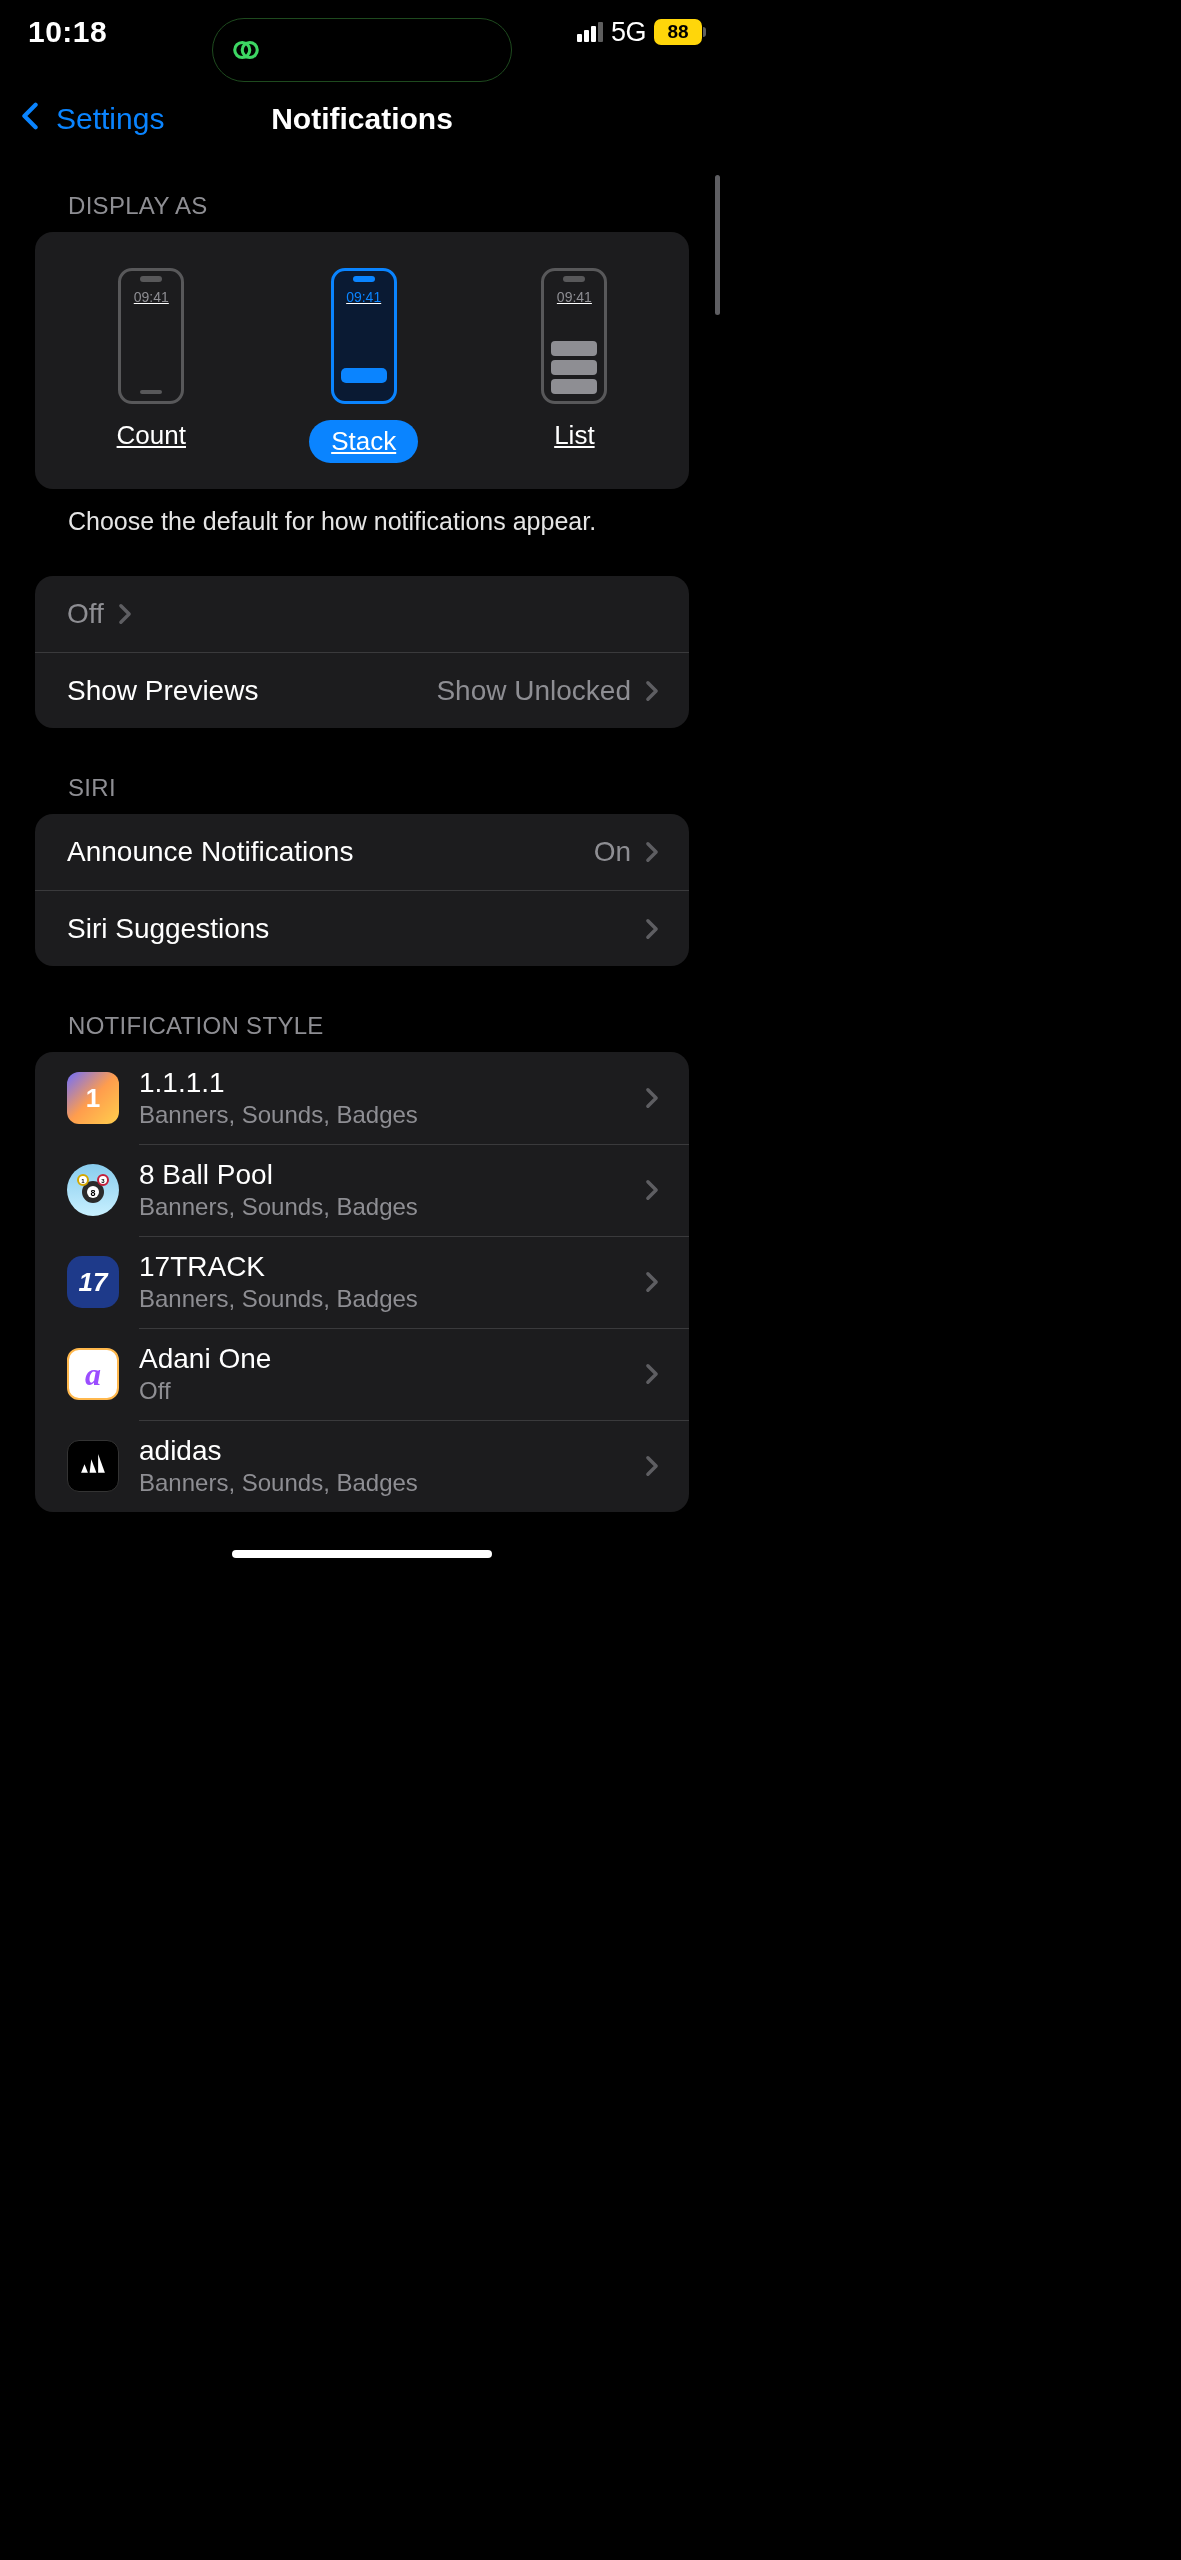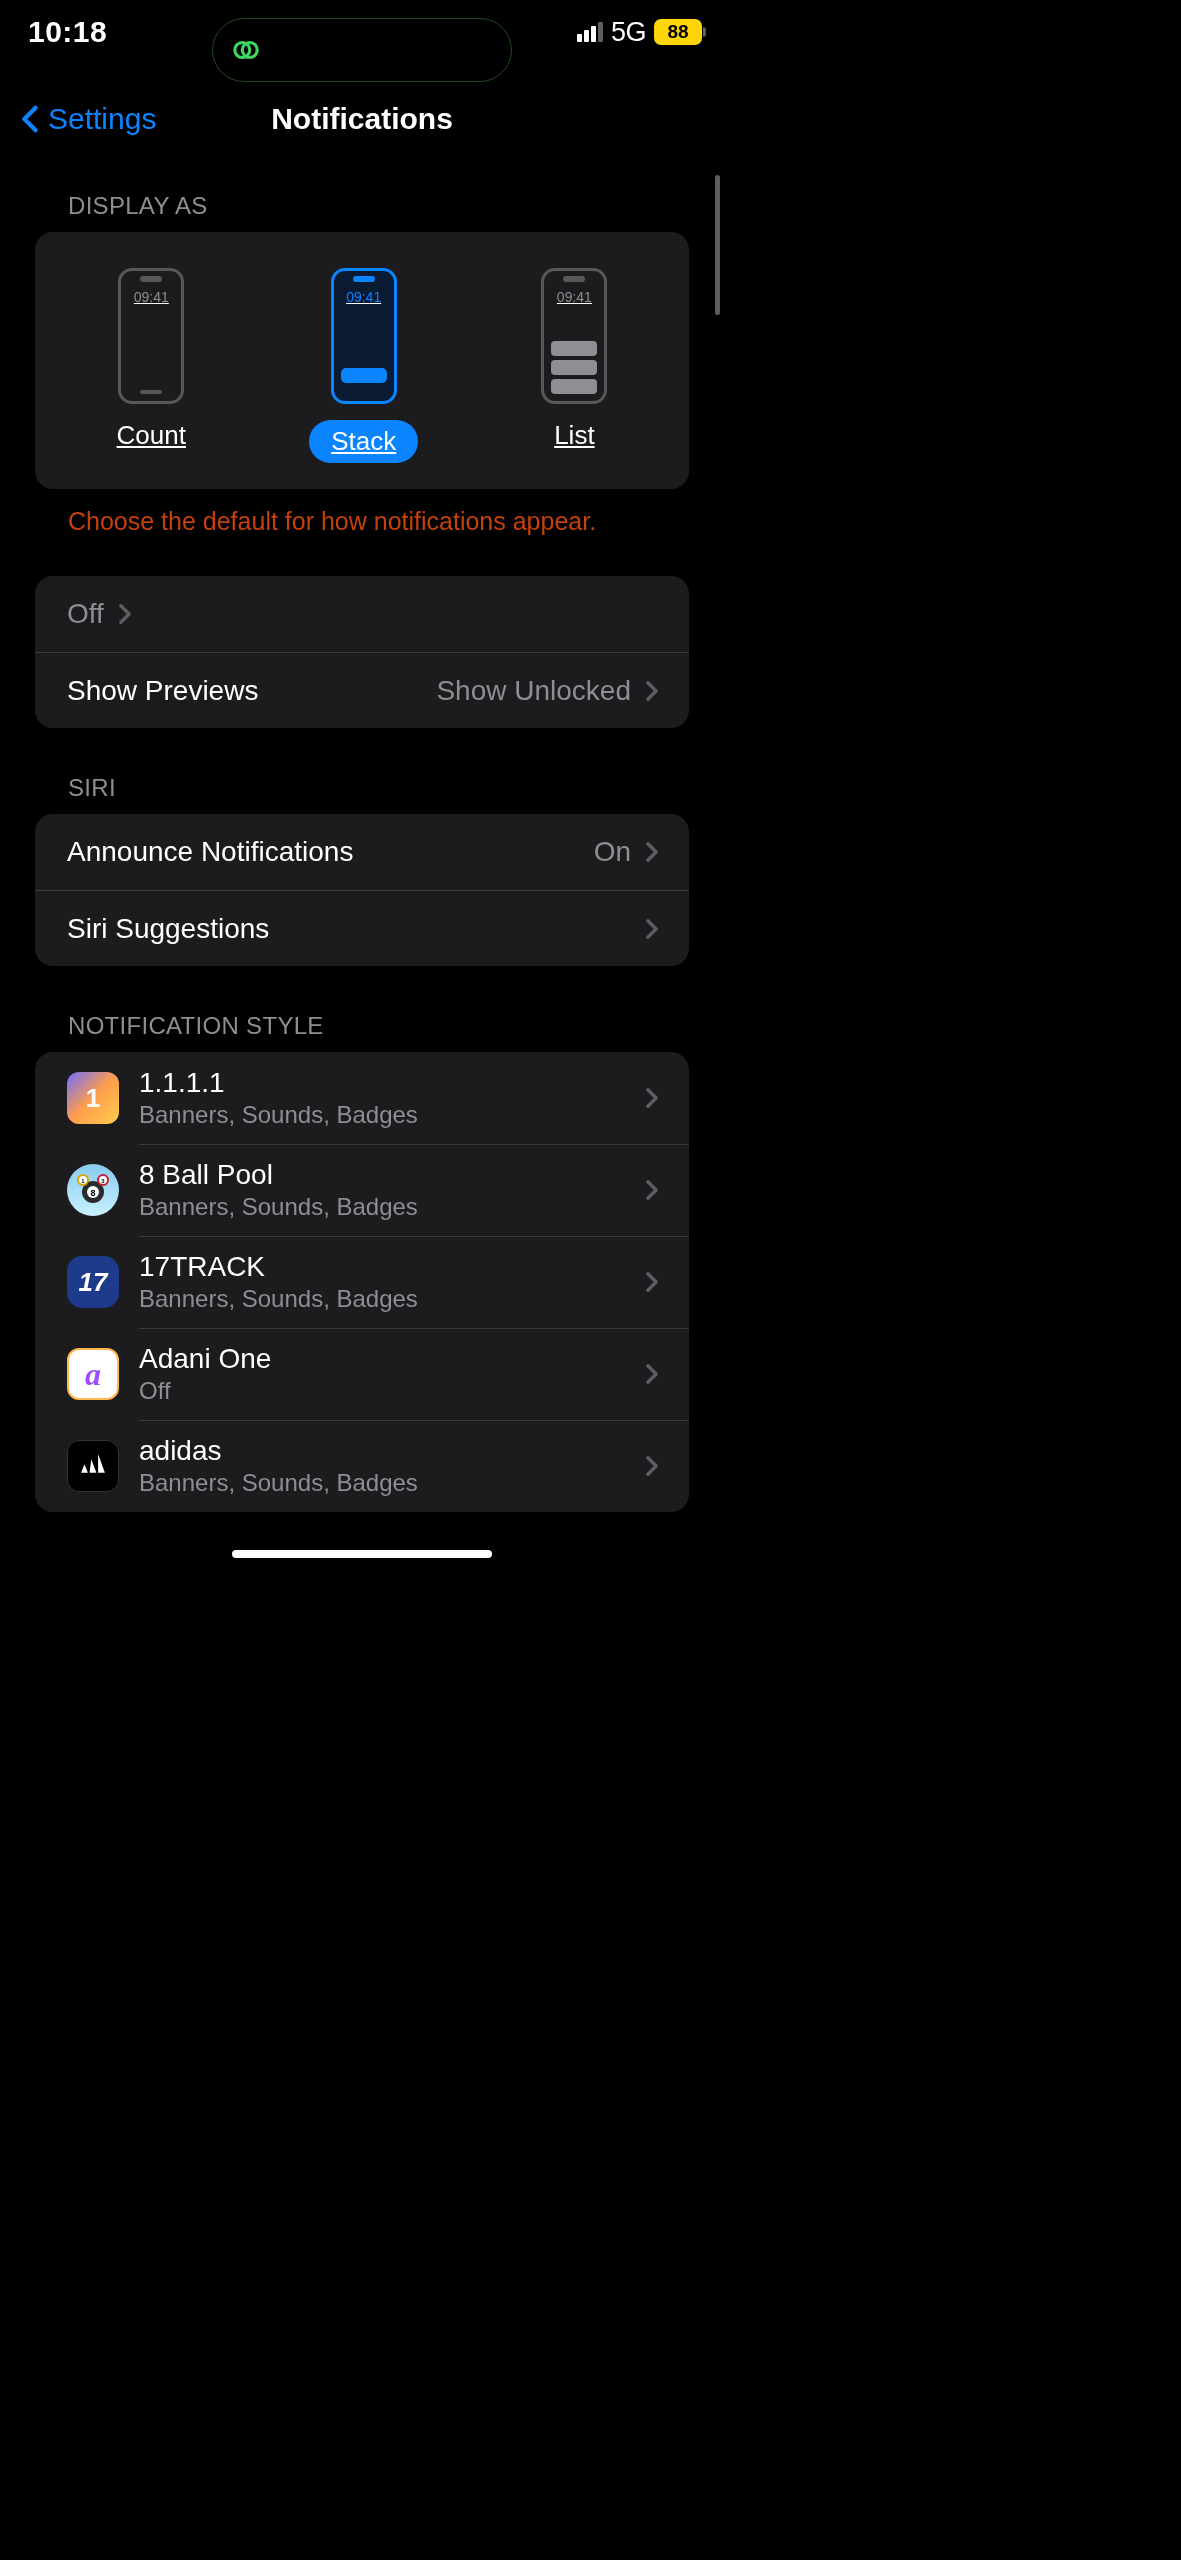--- a/index.html
+++ b/index.html
@@ -101,10 +101,10 @@
     }
     .back-link {
       display: flex;
-      align-items: center;
+      align-items: flex-start;
       color: #0a84ff;
       font-size: 30px;
-      gap: 8px;
+      gap: 16px;
     }
     .back-chevron {
       width: 20px;

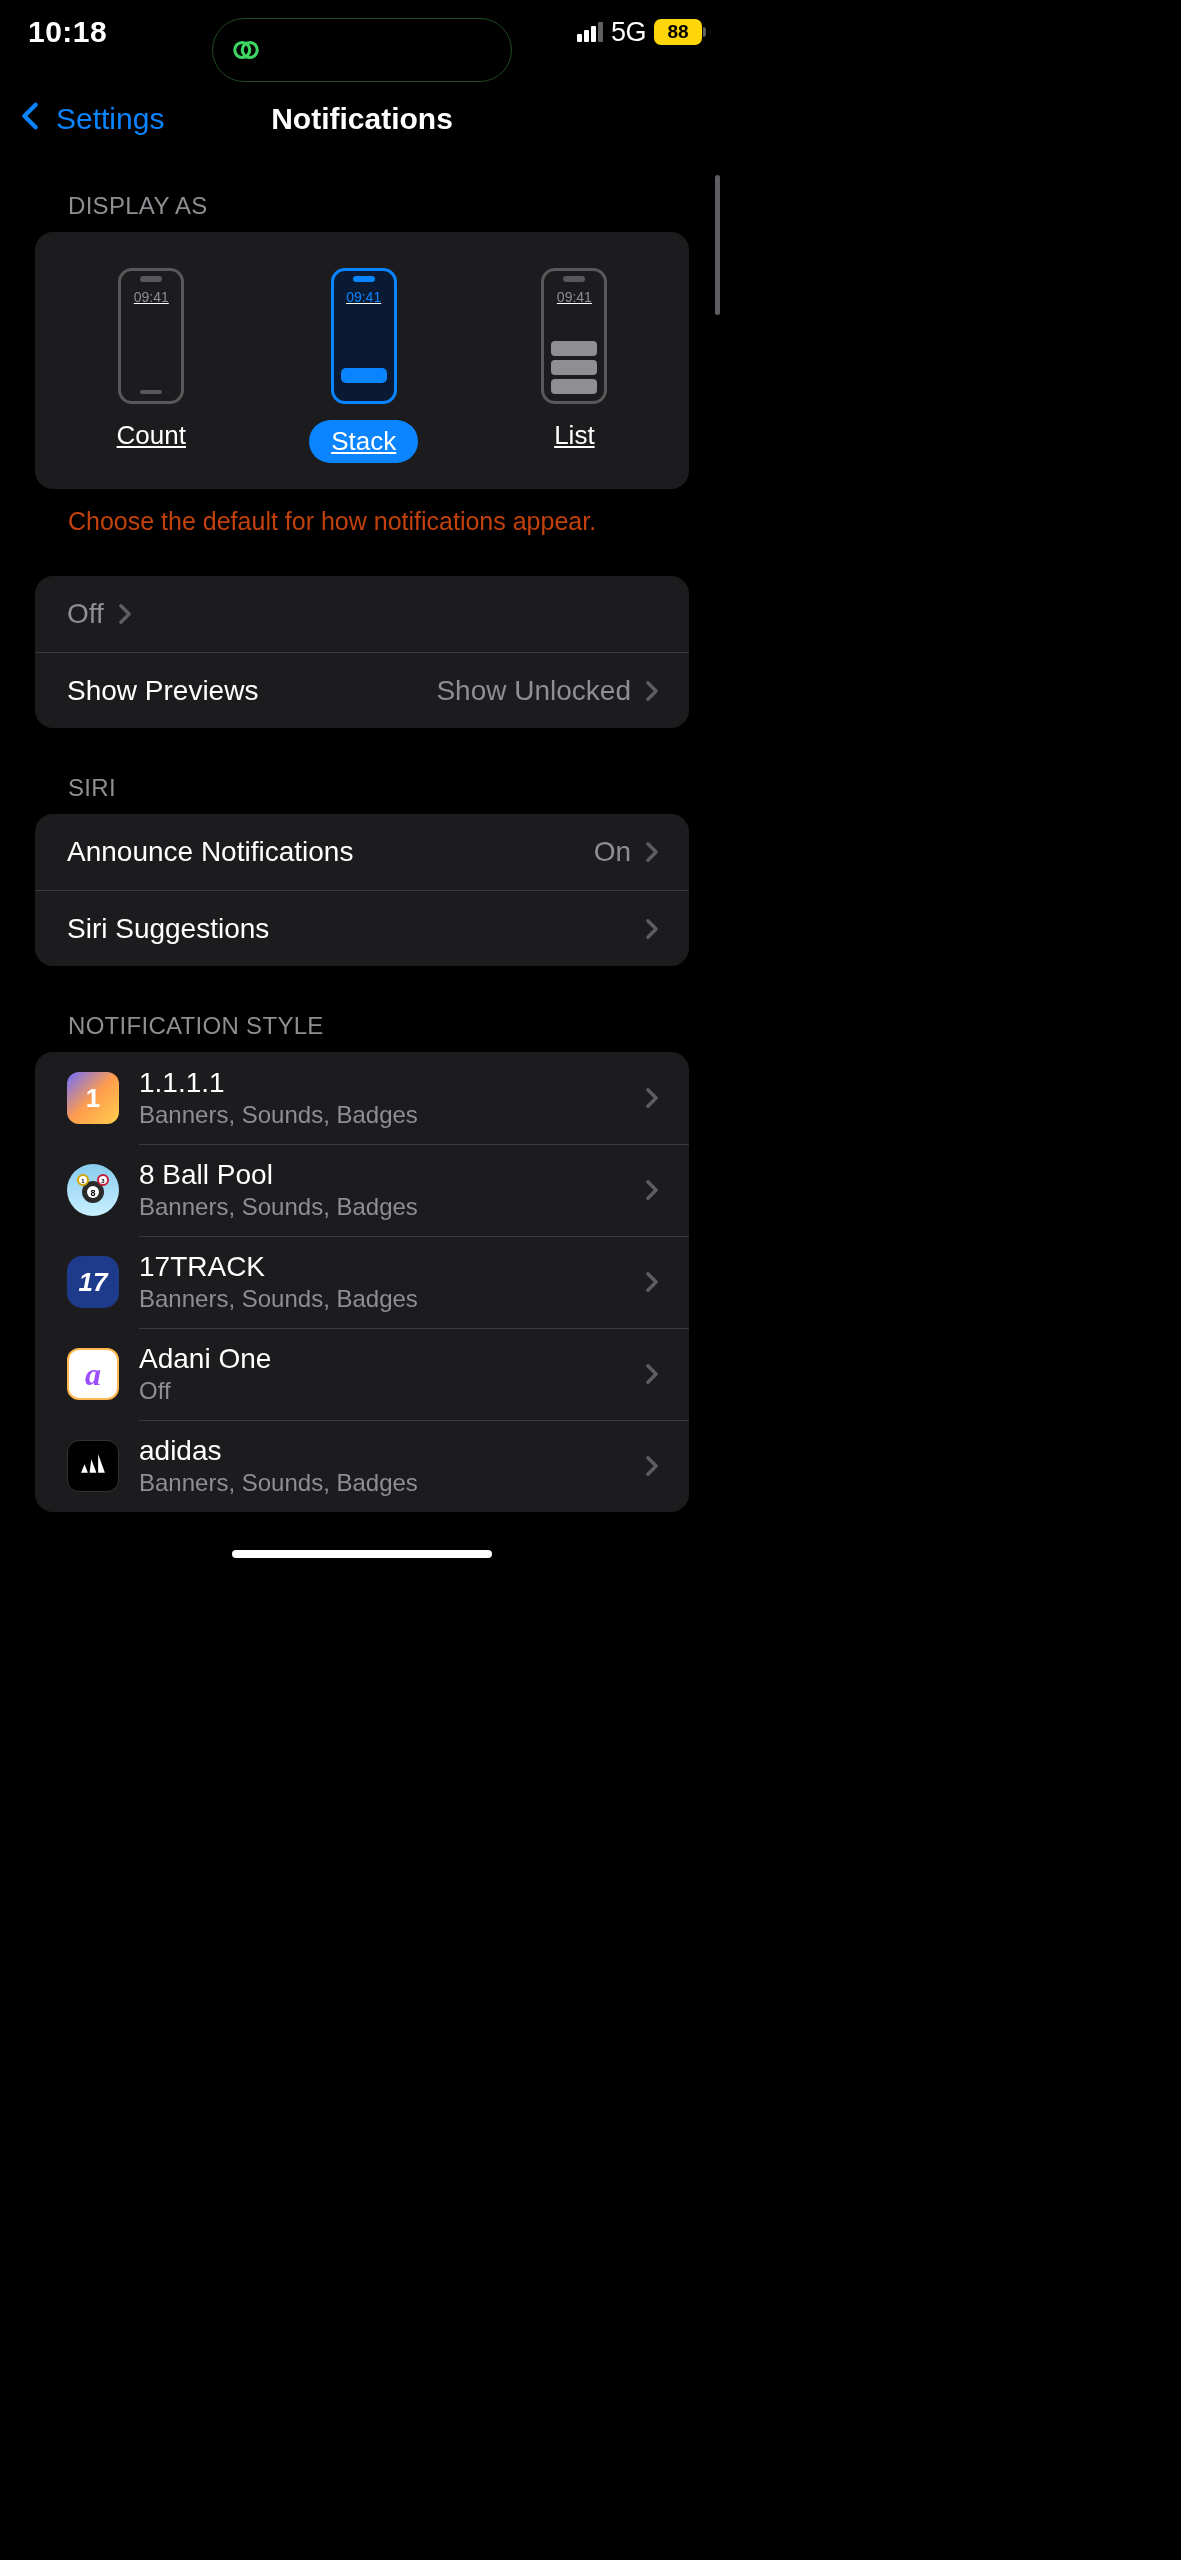--- a/index.html
+++ b/index.html
@@ -226,7 +226,7 @@
       font-weight: 500;
     }
     .footer-text {
-      color: #c2410c;
+      color: #e5e5e5;
       font-size: 25px;
       padding: 18px 32px 0 68px;
     }

